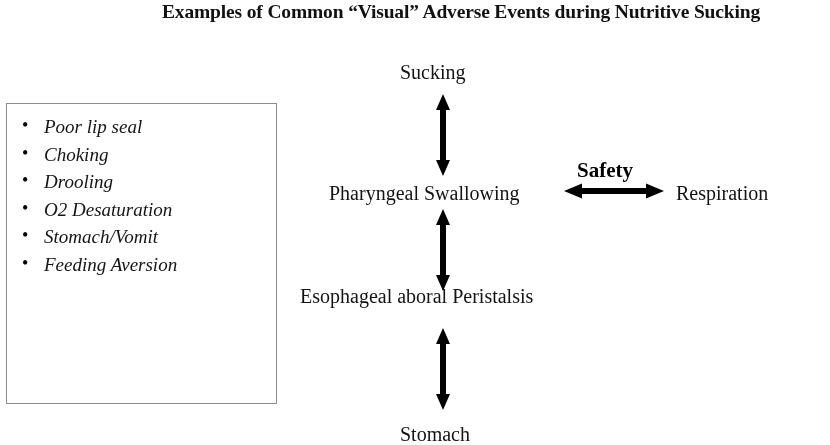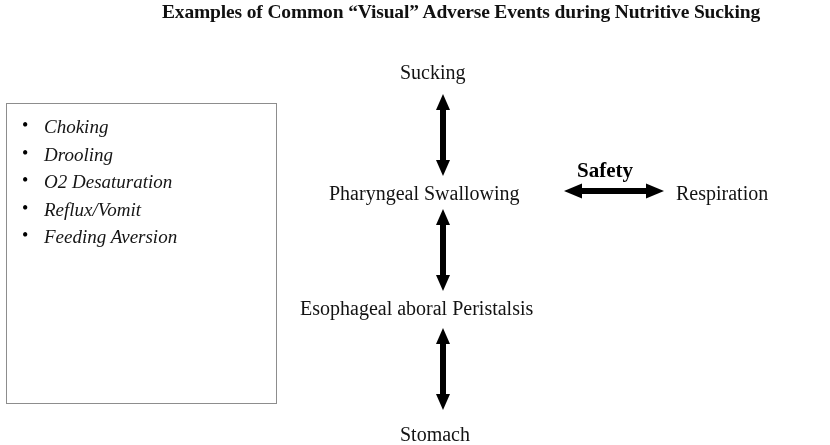--- a/index.html
+++ b/index.html
@@ -118,6 +118,7 @@
 
 <div id="adverse-box">
   <ul id="adverse-list">
+    <li>Poor lip seal</li>
     <li>Choking</li>
     <li>Drooling</li>
     <li>O2 Desaturation</li>

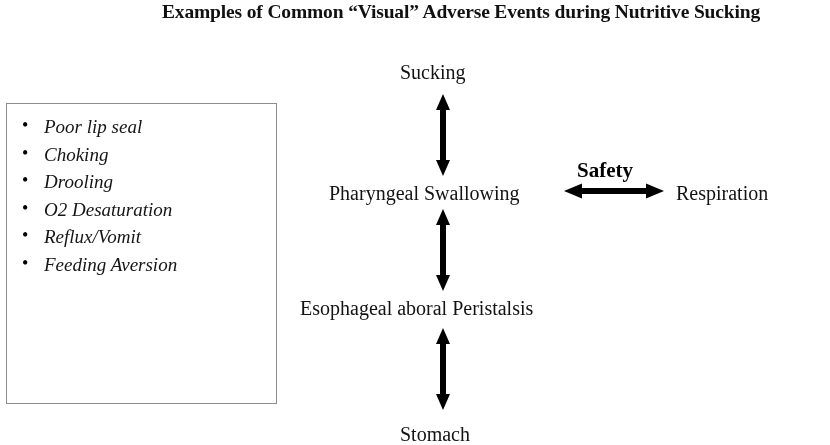--- a/index.html
+++ b/index.html
@@ -122,7 +122,7 @@
     <li>Choking</li>
     <li>Drooling</li>
     <li>O2 Desaturation</li>
-    <li>Reflux/Vomit</li>
+    <li>Stomach/Vomit</li>
     <li>Feeding Aversion</li>
   </ul>
 </div>

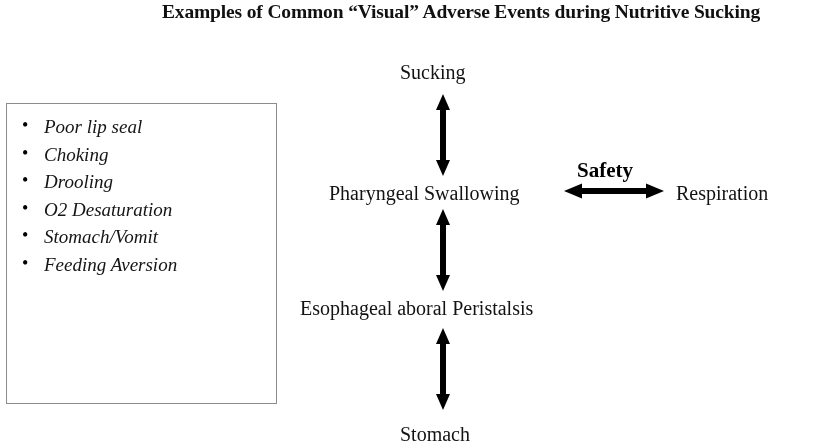--- a/index.html
+++ b/index.html
@@ -96,7 +96,7 @@
   #node-sucking          { left: 120px; top: 60px; }
   #node-pharyngeal       { left:  49px; top: 181px; }
   #node-respiration      { left: 396px; top: 181px; }
-  #node-esophageal       { left:  20px; top: 296px; }
+  #node-esophageal       { left:  20px; top: 284px; }
   #node-stomach          { left: 120px; top: 422px; }
 
   #label-safety          { left: 297px; top: 159px; }

